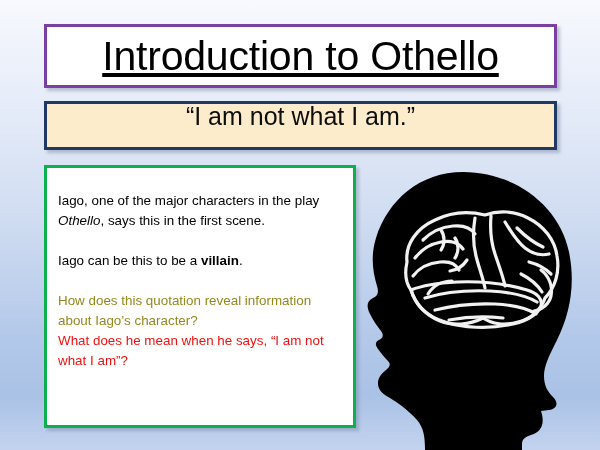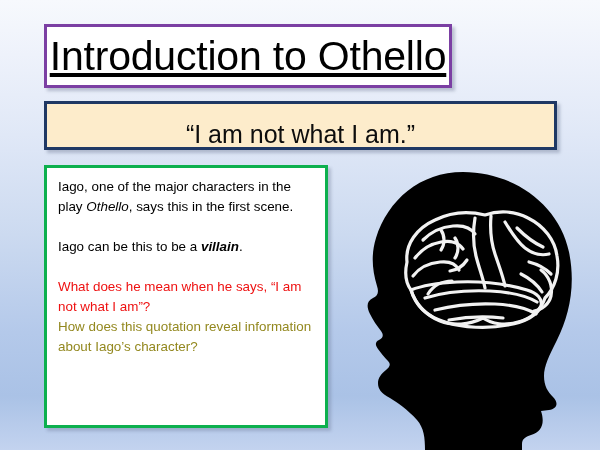--- a/index.html
+++ b/index.html
@@ -32,7 +32,7 @@
     position: absolute;
     left: 44px;
     top: 24px;
-    width: 408px;
+    width: 513px;
     height: 64px;
     box-sizing: border-box;
     background: #ffffff;

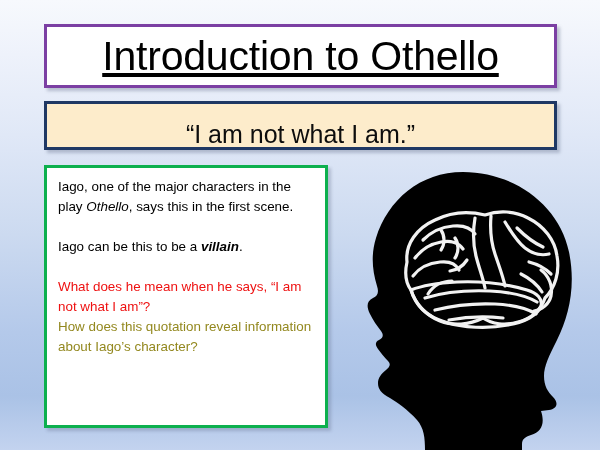--- a/index.html
+++ b/index.html
@@ -64,7 +64,7 @@
     border: 3px solid #1f3864;
     box-shadow: 3px 3px 3px rgba(90, 100, 130, 0.35);
     display: flex;
-    align-items: flex-end;
+    align-items: flex-start;
     justify-content: center;
   }
   #quote-text {

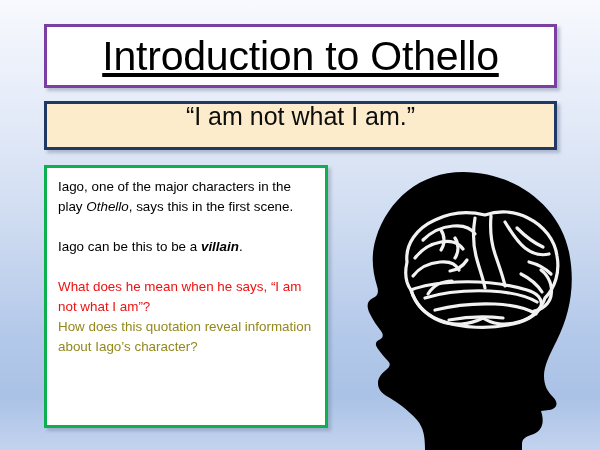--- a/index.html
+++ b/index.html
@@ -79,13 +79,13 @@
     position: absolute;
     left: 44px;
     top: 165px;
-    width: 284px;
+    width: 312px;
     height: 263px;
     box-sizing: border-box;
     background: #ffffff;
     border: 3px solid #0db04e;
     box-shadow: 3px 3px 3px rgba(90, 100, 130, 0.3);
-    padding: 9px 10px 6px 11px;
+    padding: 23px 10px 6px 11px;
   }
   .para {
     font-size: 13.4px;

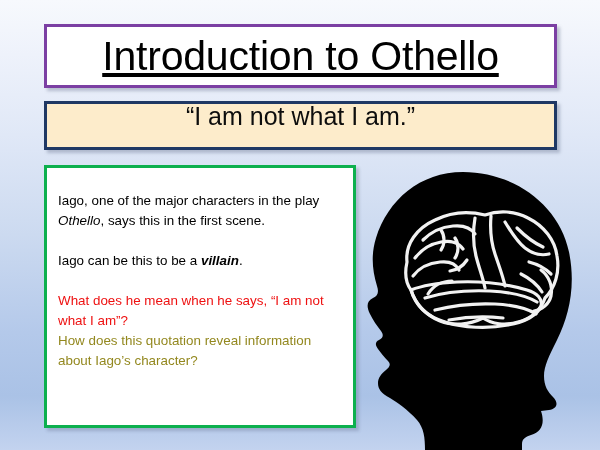--- a/index.html
+++ b/index.html
@@ -100,7 +100,7 @@
   .q-olive  { color: #93881f; }
   .q-green  { color: #2ba757; }
   .italic   { font-style: italic; }
-  .bold     { font-weight: bold; font-style: italic; }
+  .bold     { font-weight: bold; }
 
   
   #head-figure {

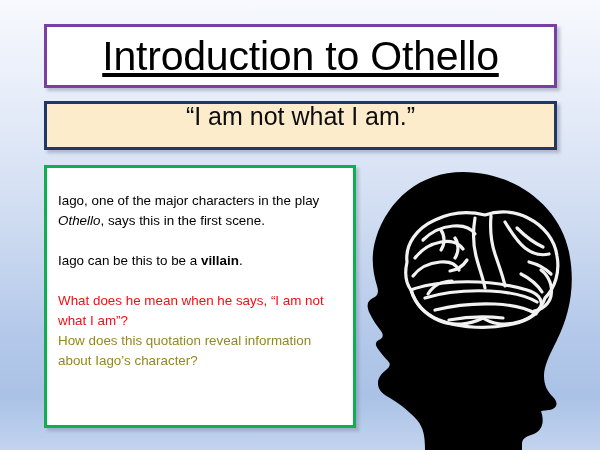--- a/index.html
+++ b/index.html
@@ -139,8 +139,8 @@
 
     <div class="spacer"></div>
 
+    <p class="para q-olive">How does this quotation reveal information about Iago’s character?</p>
     <p class="para q-red">What does he mean when he says, “I am not what I am”?</p>
-    <p class="para q-olive">How does this quotation reveal information about Iago’s character?</p>
 
   </div>
 

